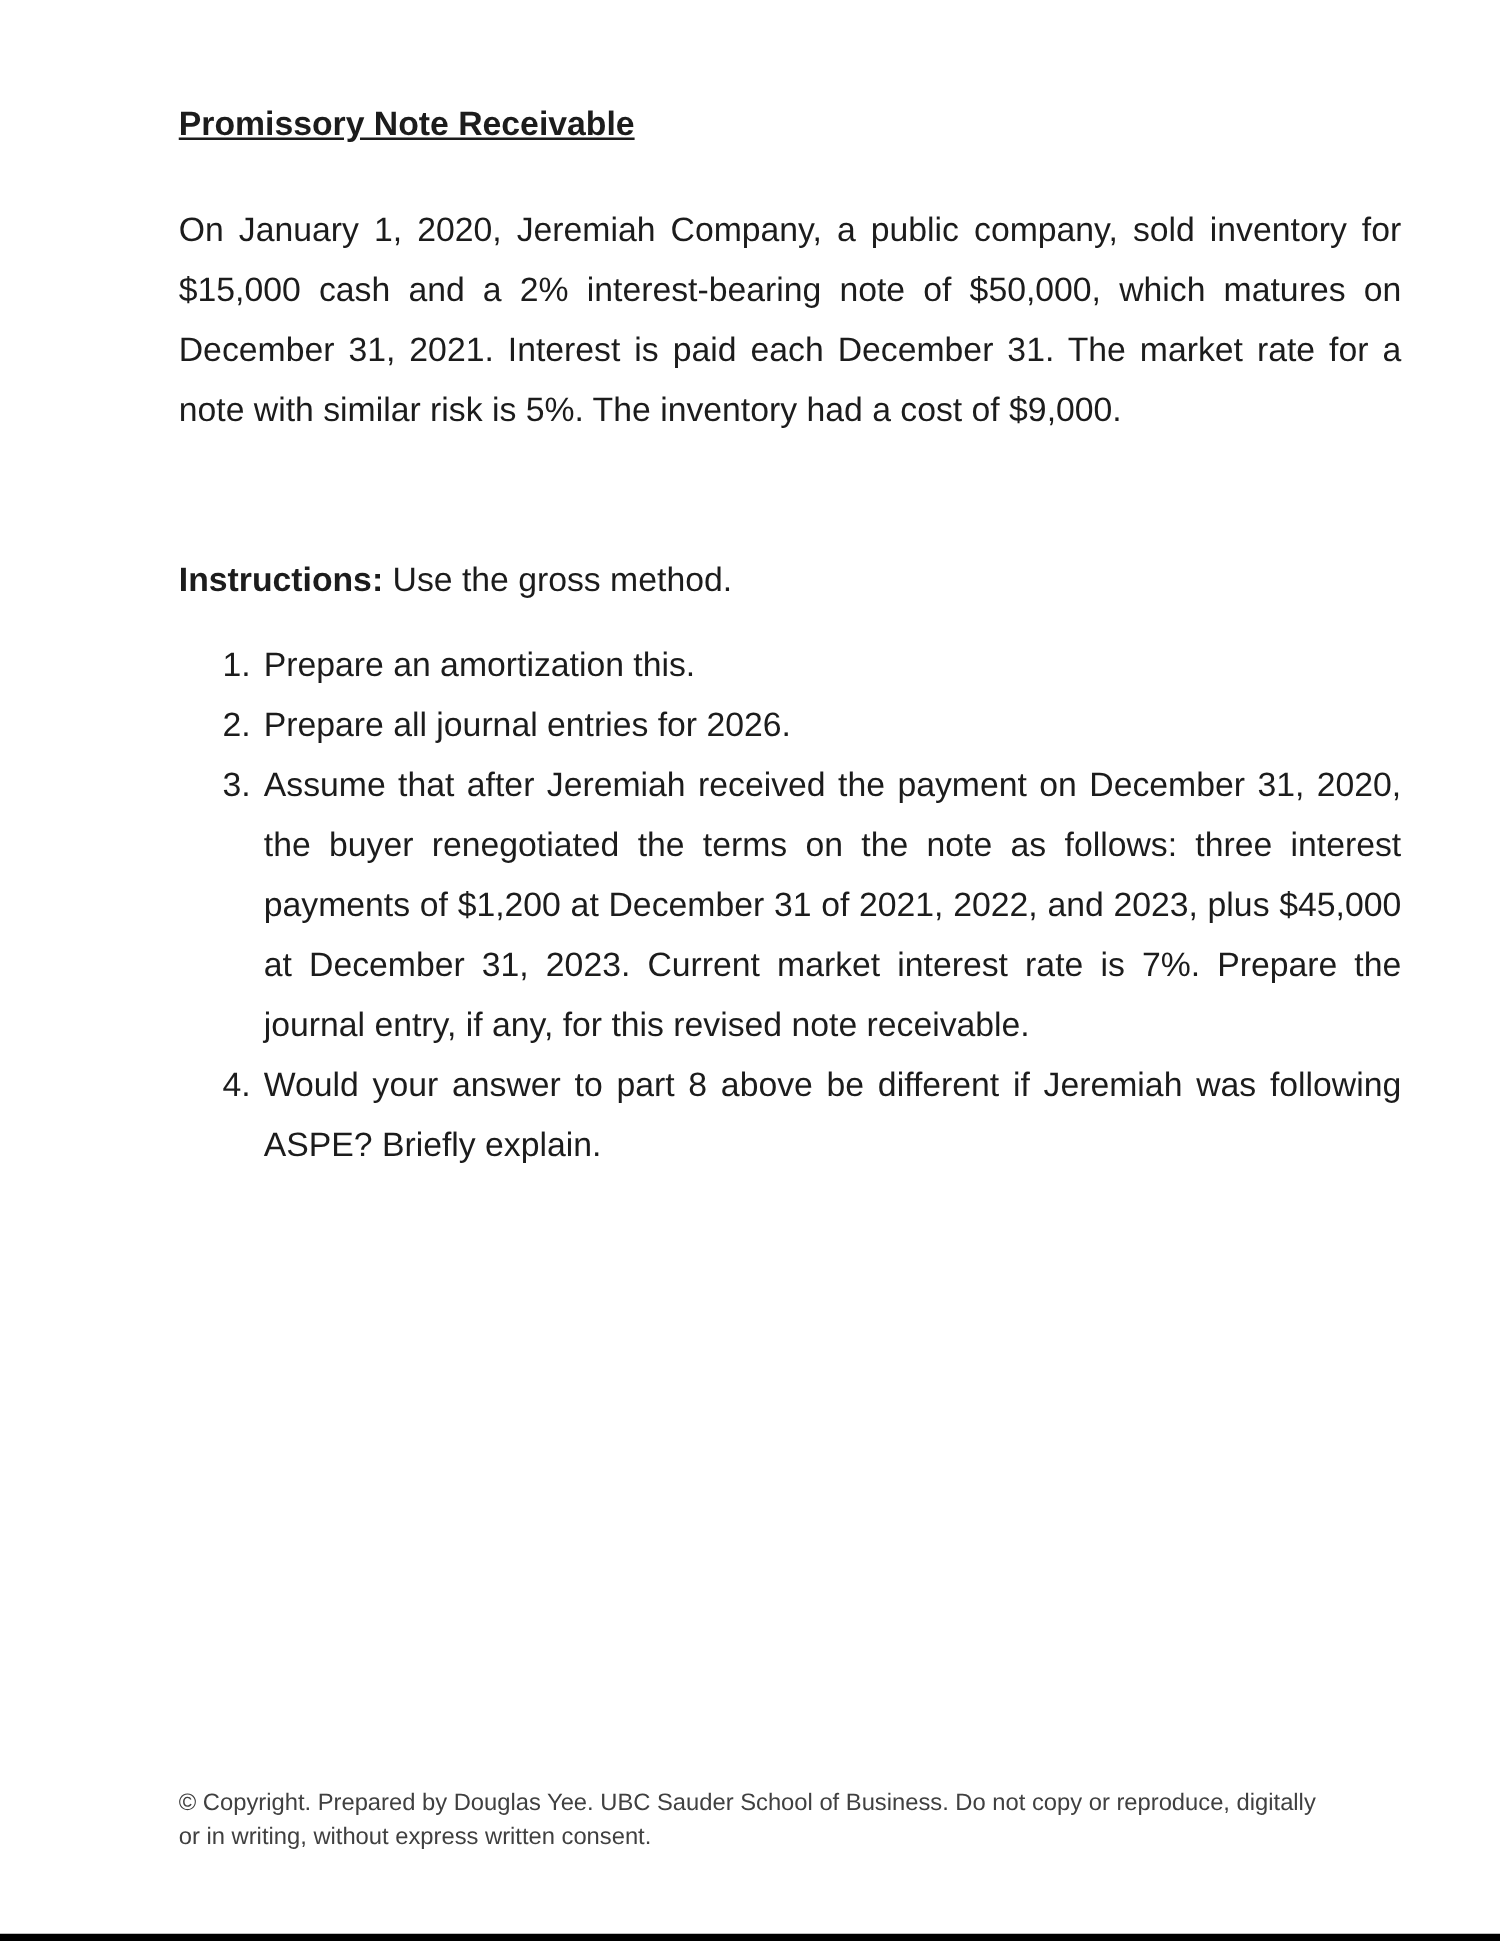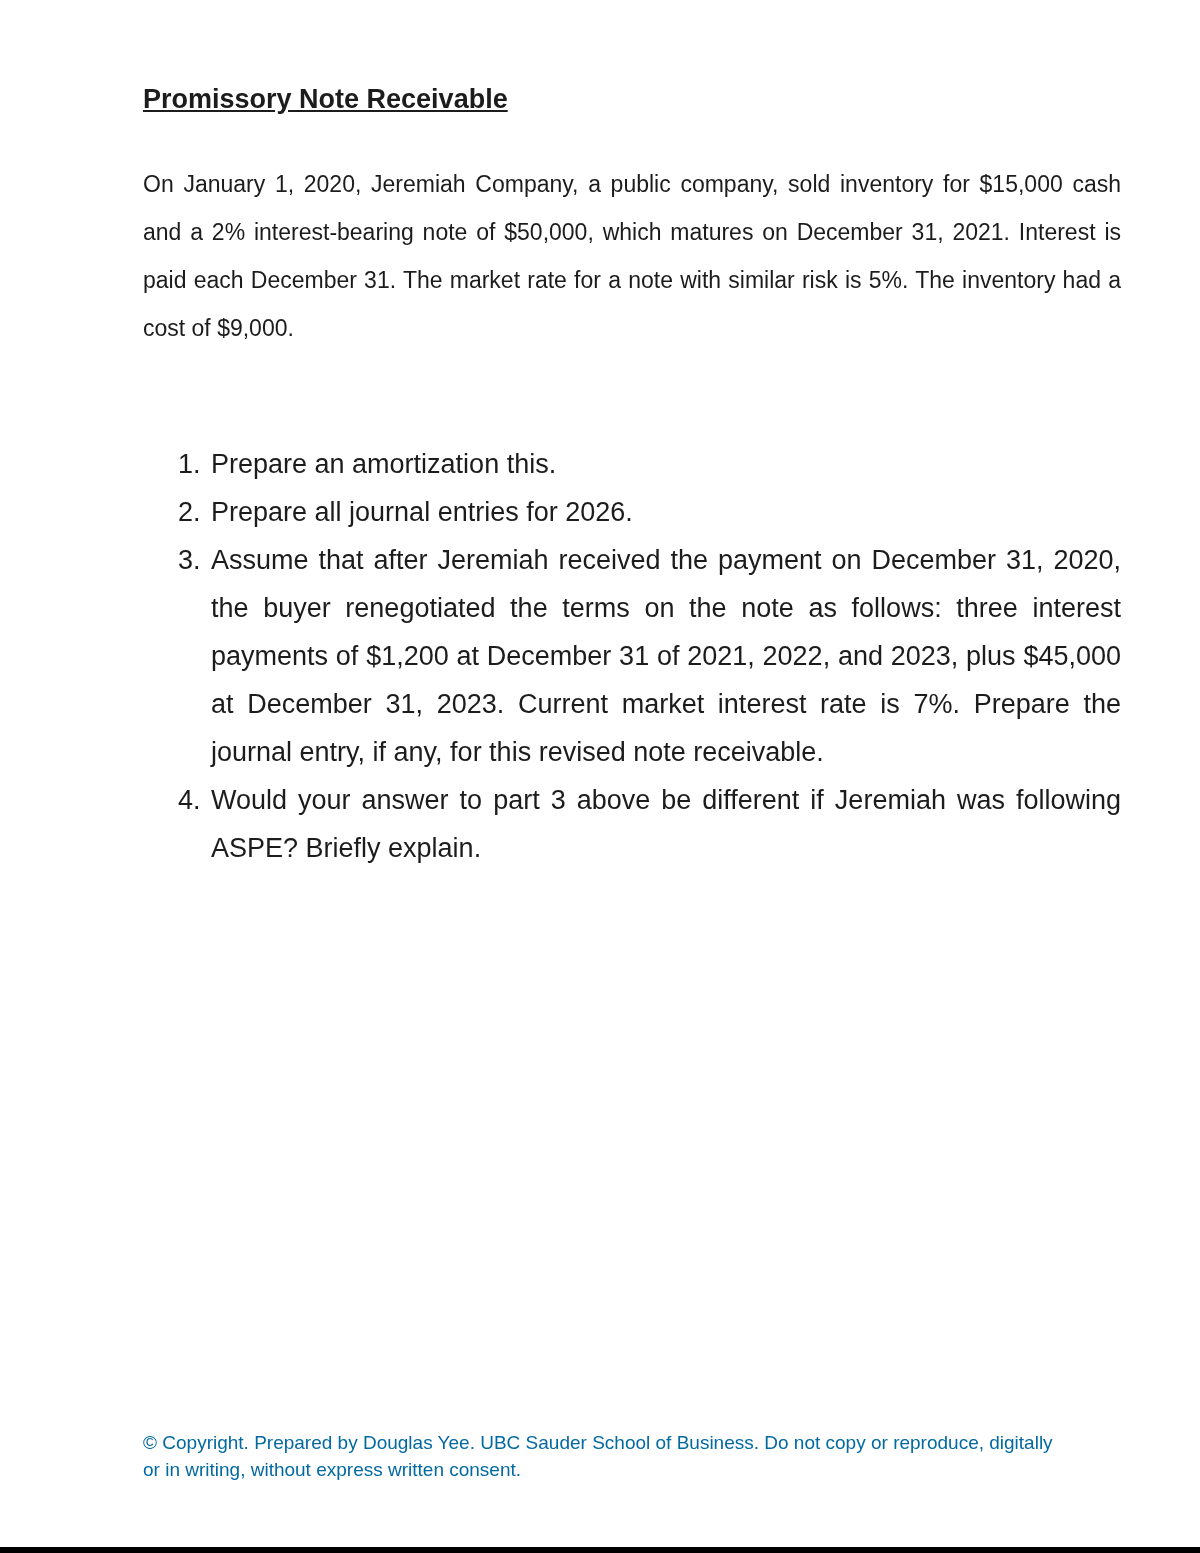--- a/index.html
+++ b/index.html
@@ -26,7 +26,7 @@
     line-height: 34px;
   }
   .intro {
-    font-size: 23px;
+    font-size: 27px;
     line-height: 48px;
     text-align: justify;
     margin: 0 0 88px 0;

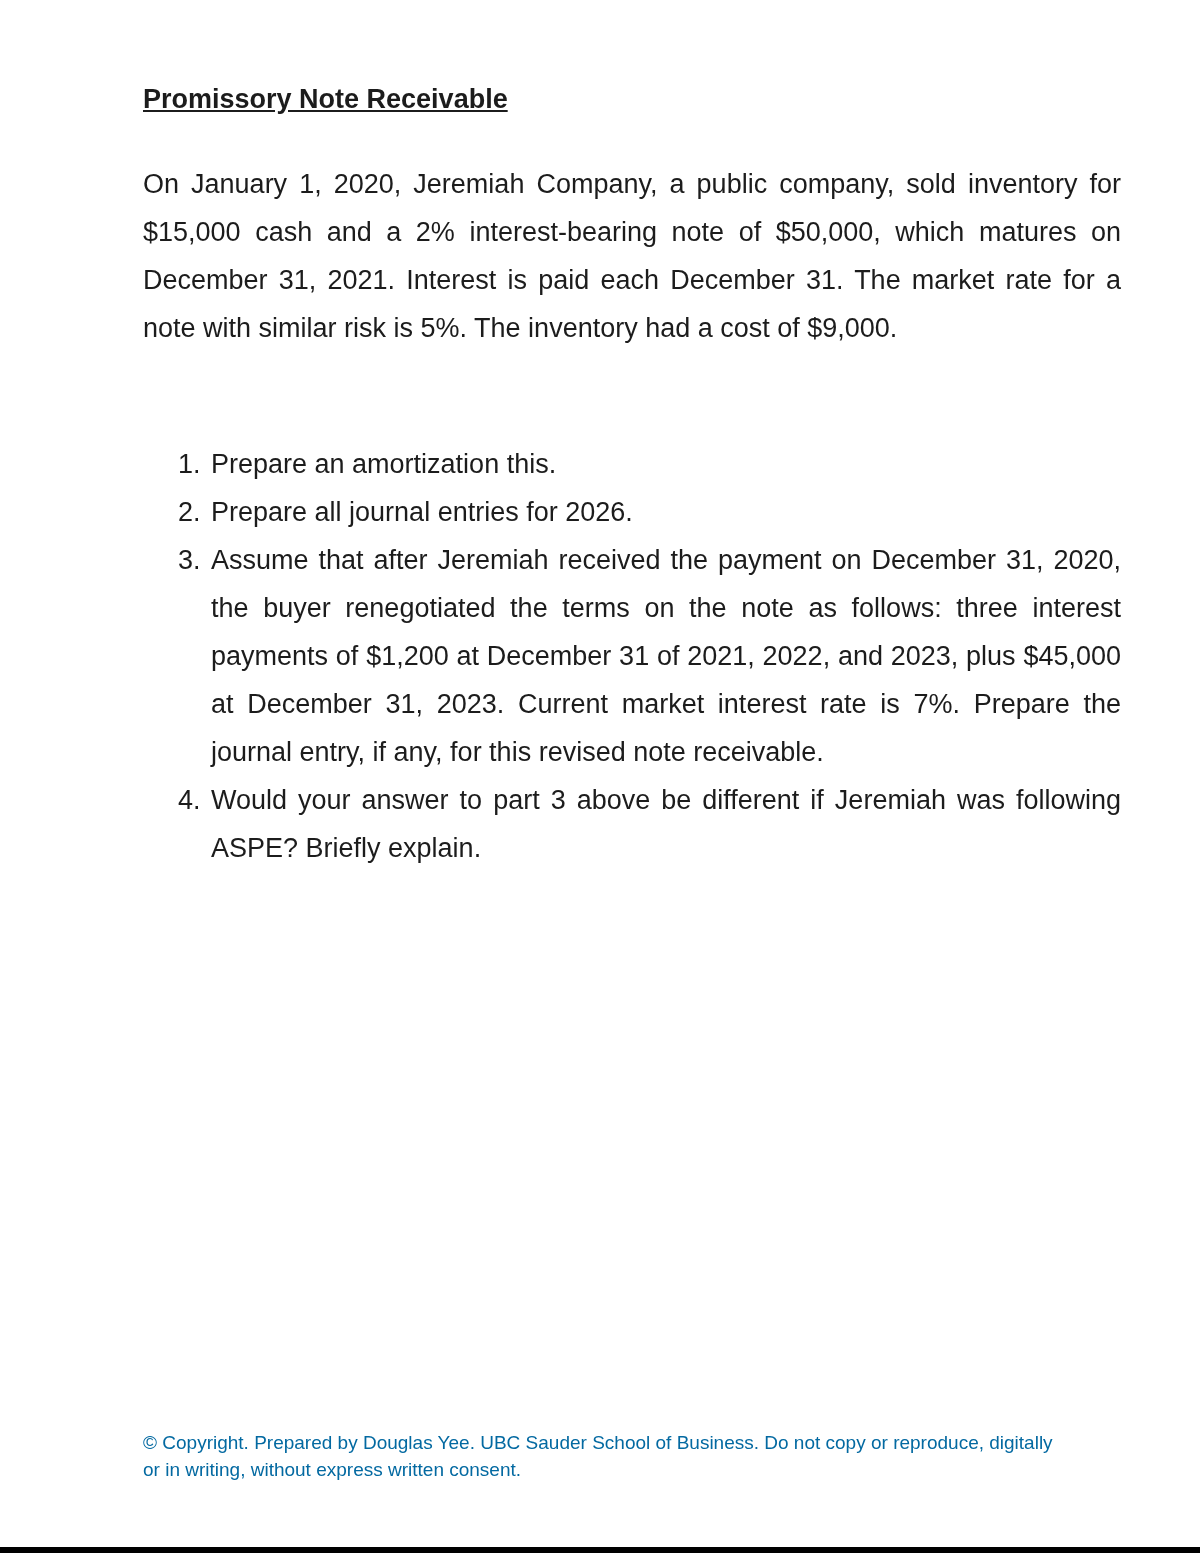--- a/index.html
+++ b/index.html
@@ -83,6 +83,7 @@
 
   <p class="intro">On January 1, 2020, Jeremiah Company, a public company, sold inventory for $15,000 cash and a 2% interest-bearing note of $50,000, which matures on December 31, 2021.  Interest is paid each December 31.  The market rate for a note with similar risk is 5%.  The inventory had a cost of $9,000.</p>
 
+  <p class="instructions"><span class="bold">Instructions:</span><span> Use the gross method.</span></p>
 
   <div class="list">
 

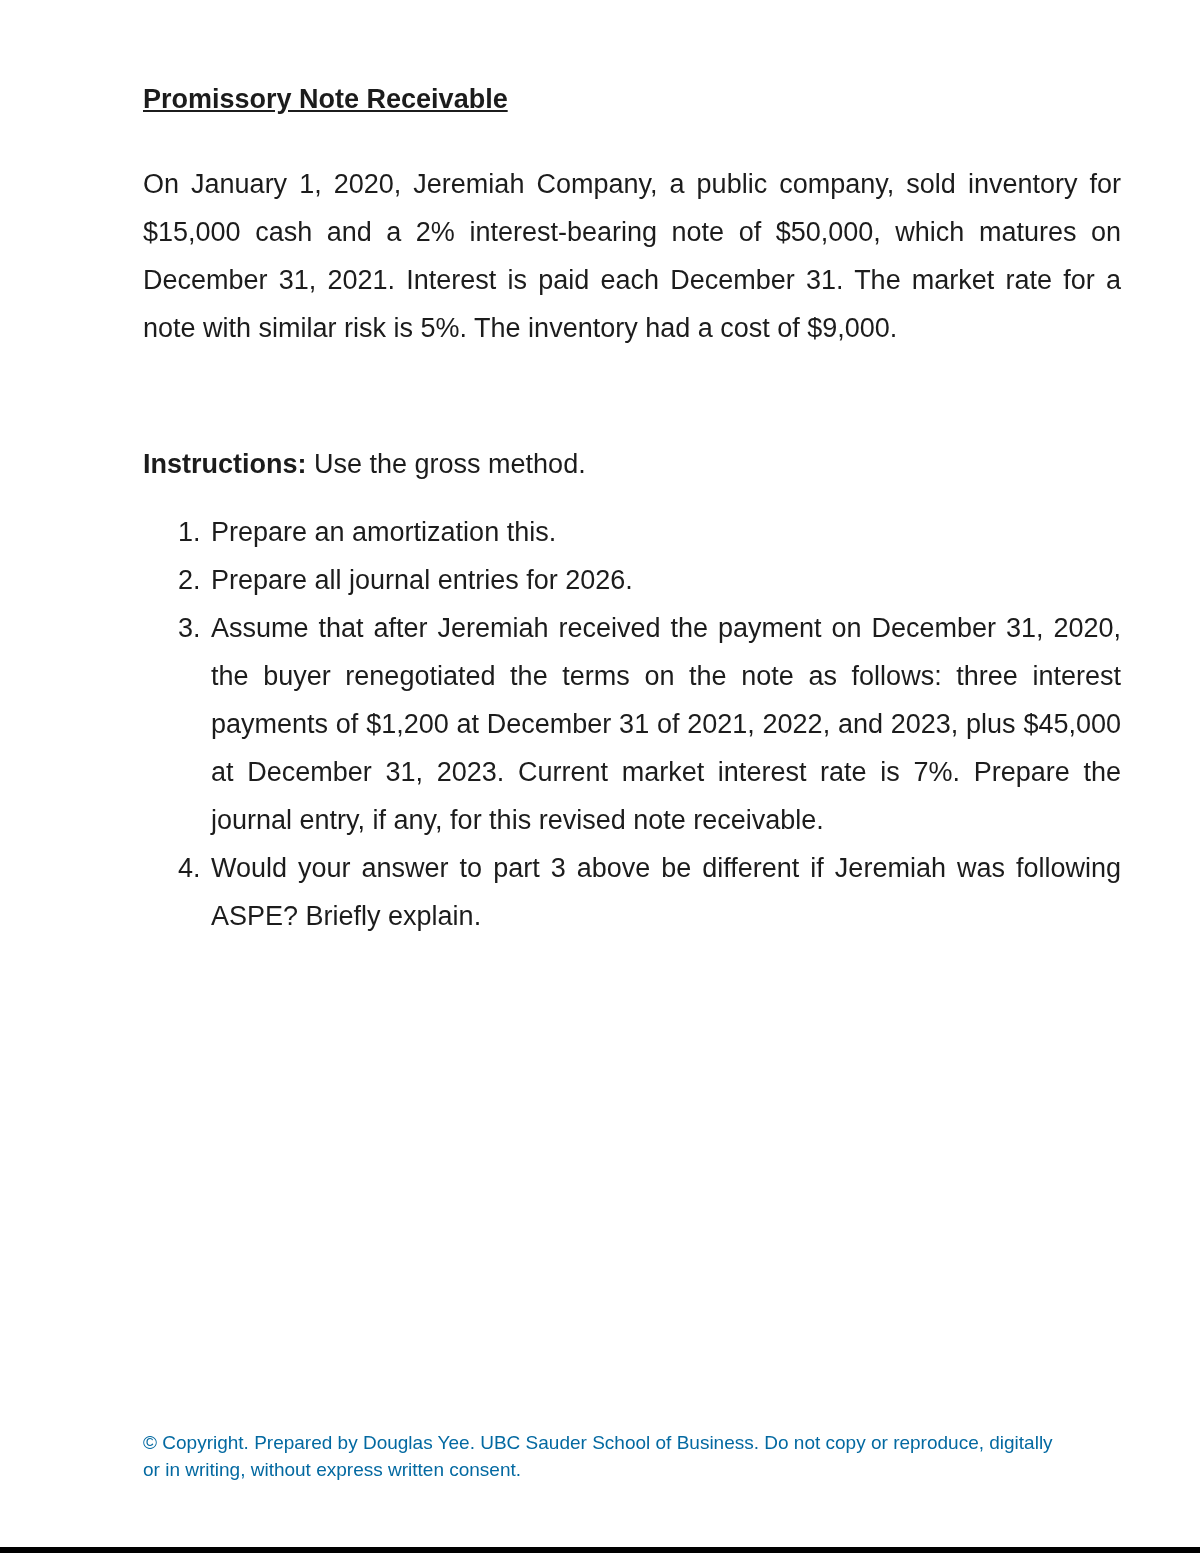--- a/index.html
+++ b/index.html
@@ -104,7 +104,7 @@
 
     <div class="list-item">
       <span class="num">4.</span>
-      <span class="item-text">Would your answer to part 3 above be different if Jeremiah was following ASPE?  Briefly explain.</span>
+      <span class="item-text">Would your answer to part 8 above be different if Jeremiah was following ASPE?  Briefly explain.</span>
     </div>
 
   </div>

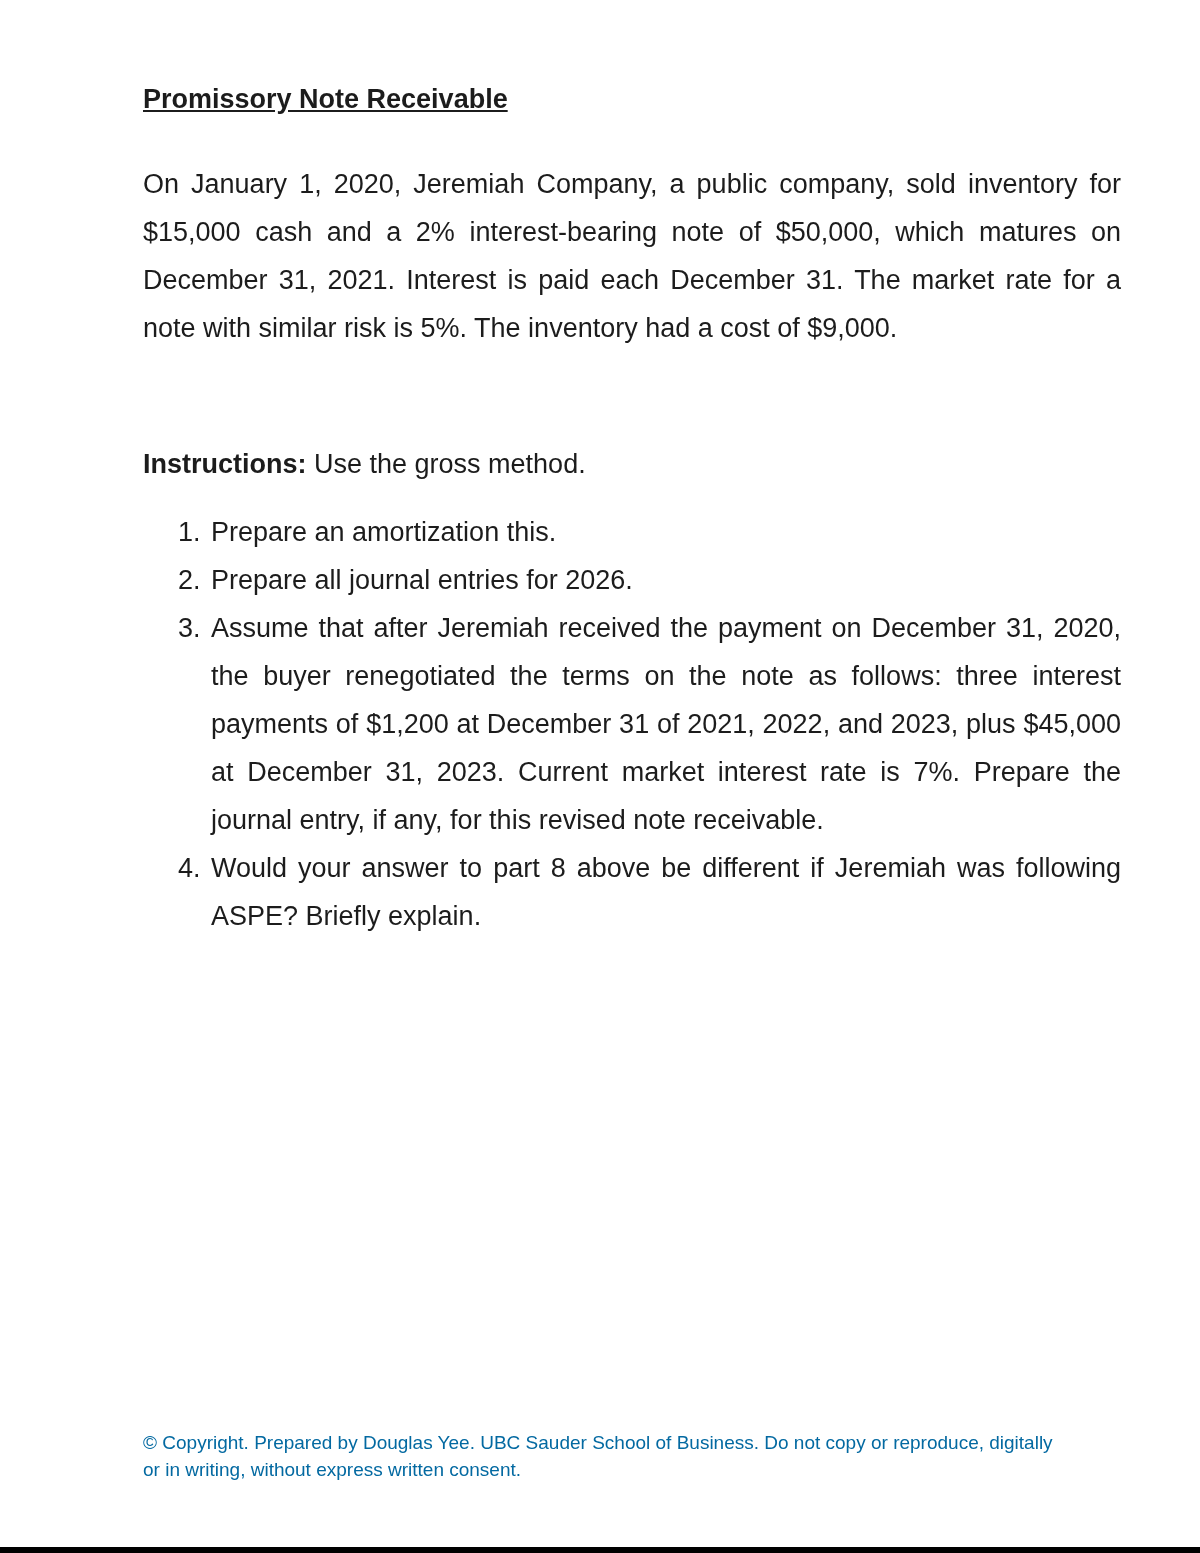--- a/index.html
+++ b/index.html
@@ -63,7 +63,7 @@
     bottom: 70px;
     font-size: 19px;
     line-height: 27px;
-    color: #0369a1;
+    color: #404040;
   }
   .page-edge {
     position: absolute;

